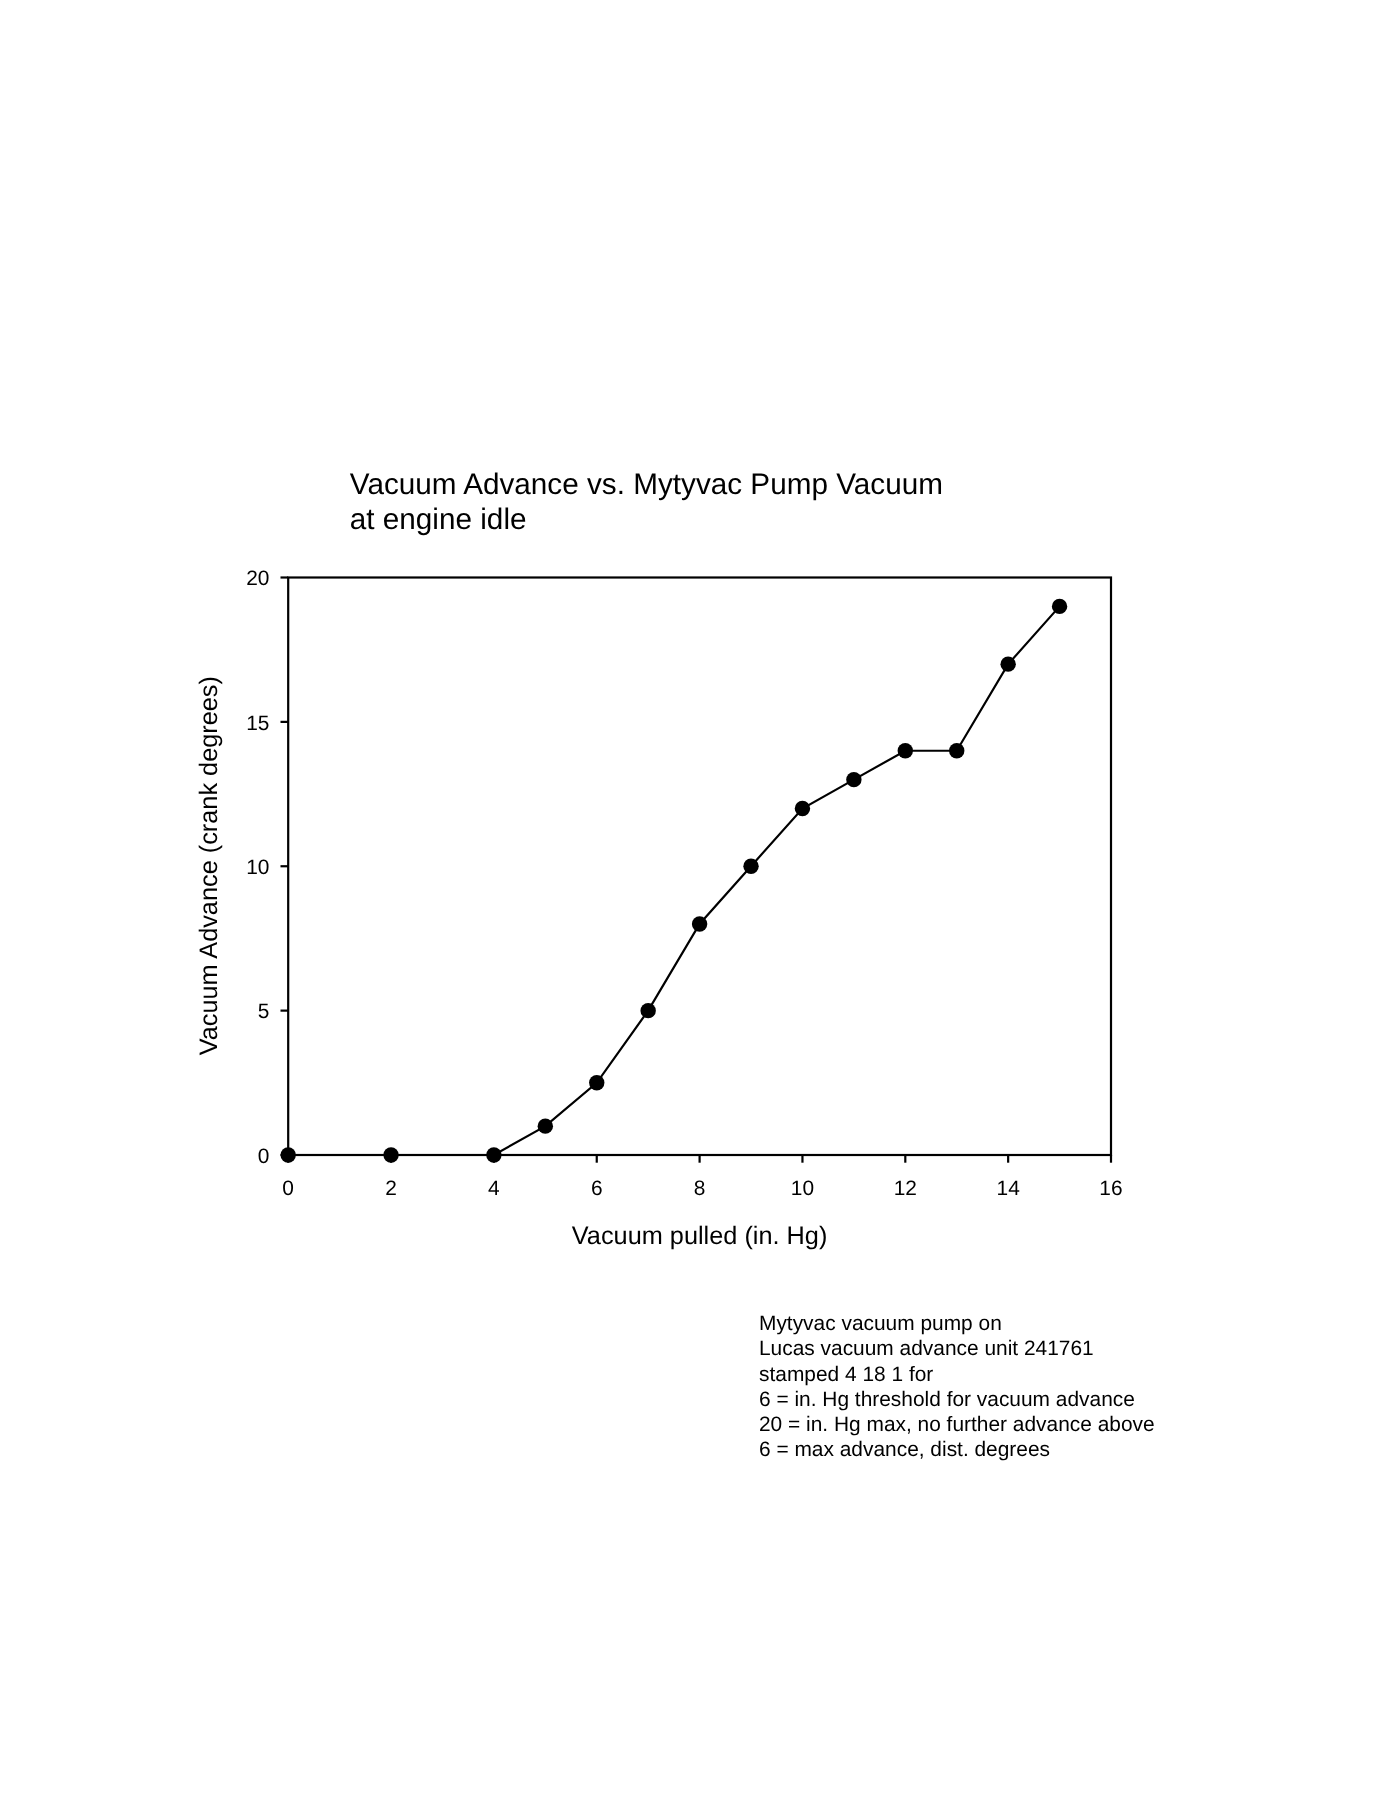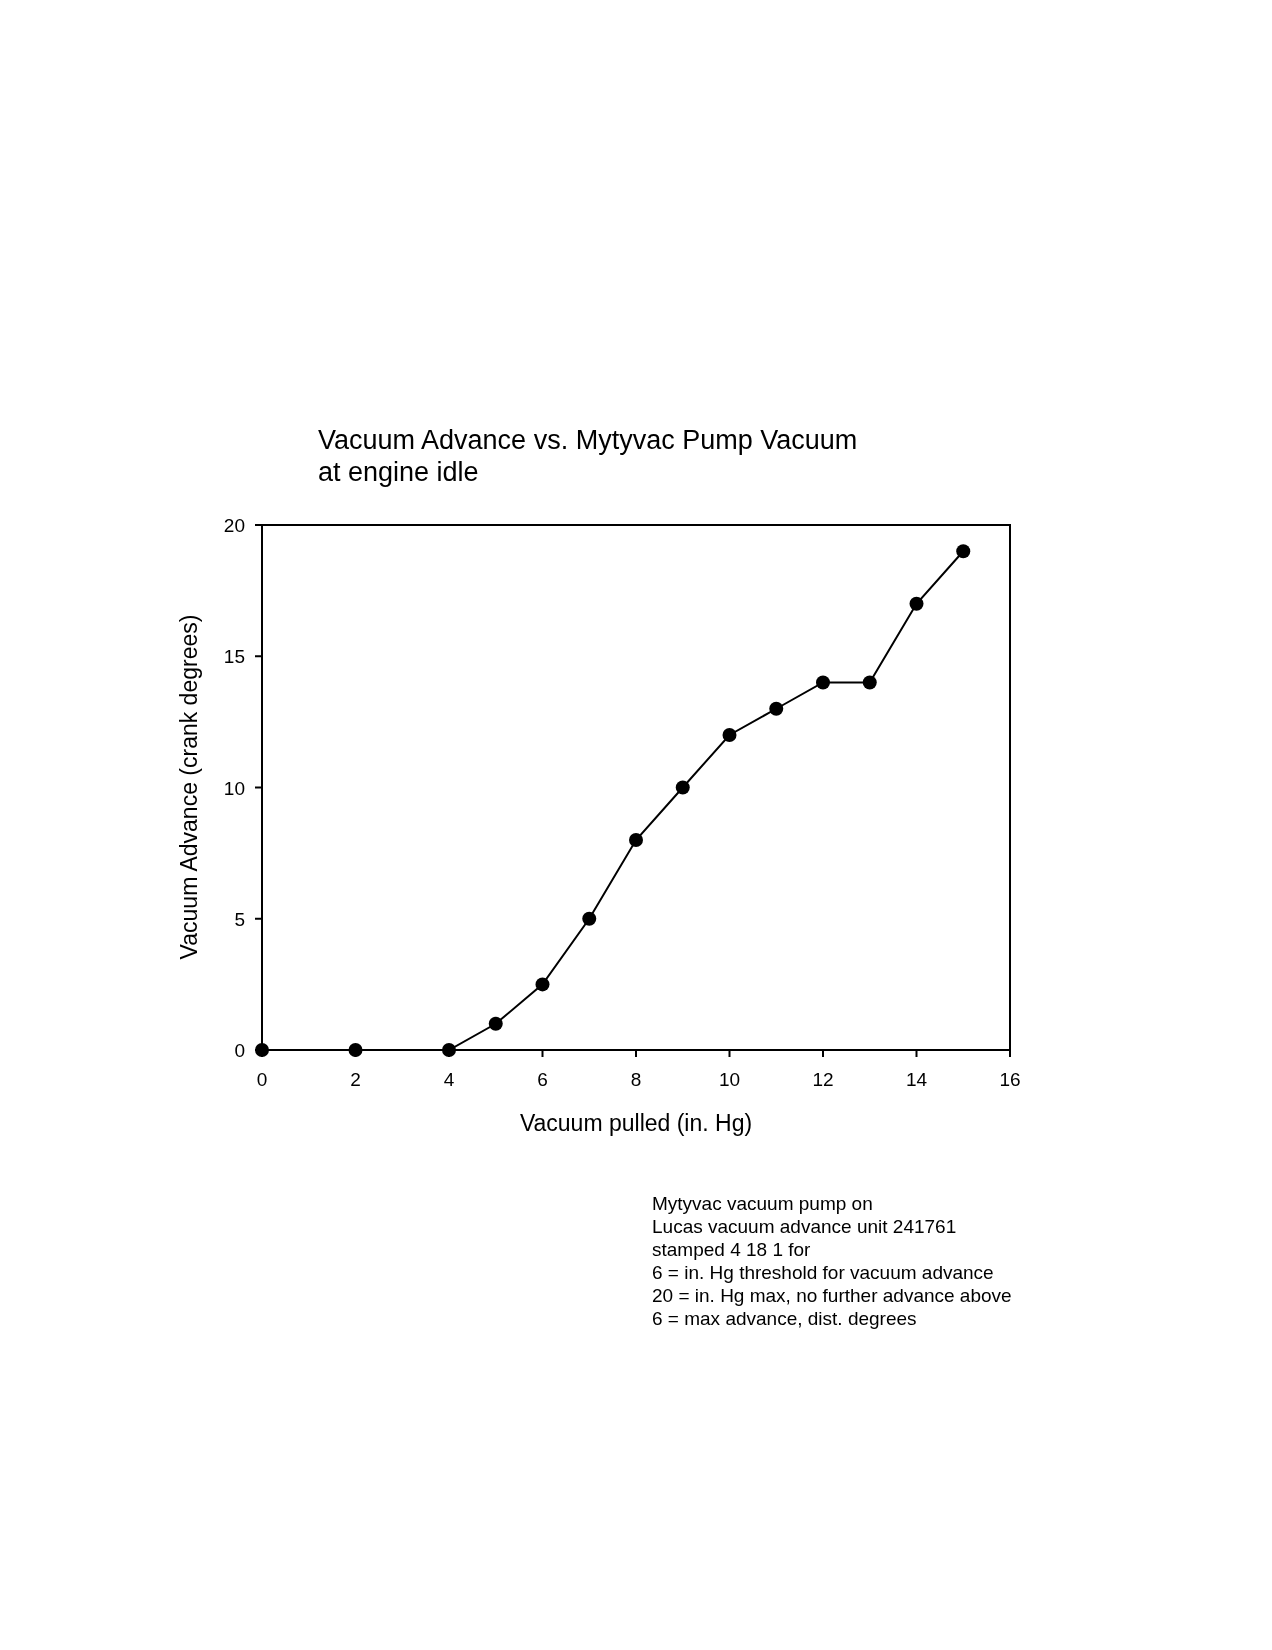--- a/index.html
+++ b/index.html
@@ -7,7 +7,7 @@
            font-family: "Liberation Sans", "DejaVu Sans", sans-serif; color: #000; }
     #chart { position: absolute; left: 0; top: 0; }
     .title-line { position: absolute; left: 318px; font-size: 27px; line-height: 32px; white-space: nowrap; }
-    .note { position: absolute; left: 652px; top: 1192px; font-size: 19px; line-height: 23px; white-space: nowrap; }
+    .note { position: absolute; left: 690px; top: 1192px; font-size: 19px; line-height: 23px; white-space: nowrap; }
     .note div { height: 23px; }
     svg text { font-family: "Liberation Sans", "DejaVu Sans", sans-serif; fill: #000; }
   </style>

